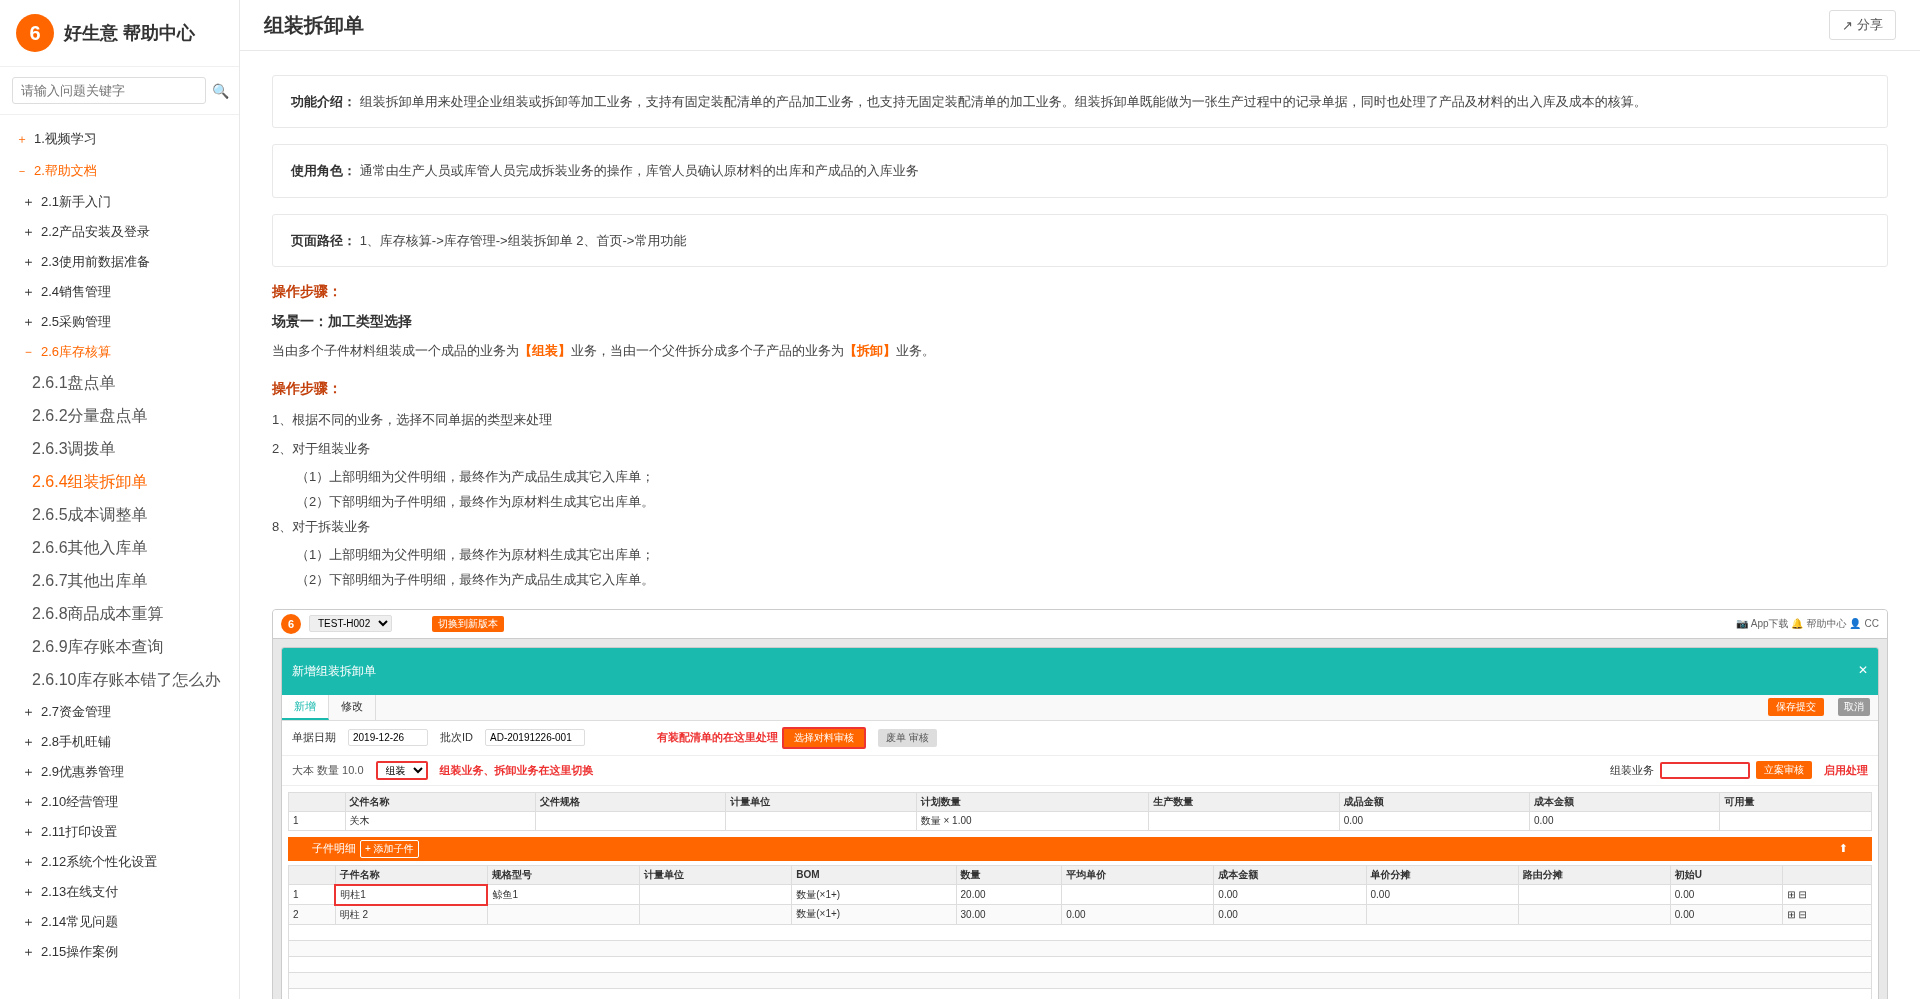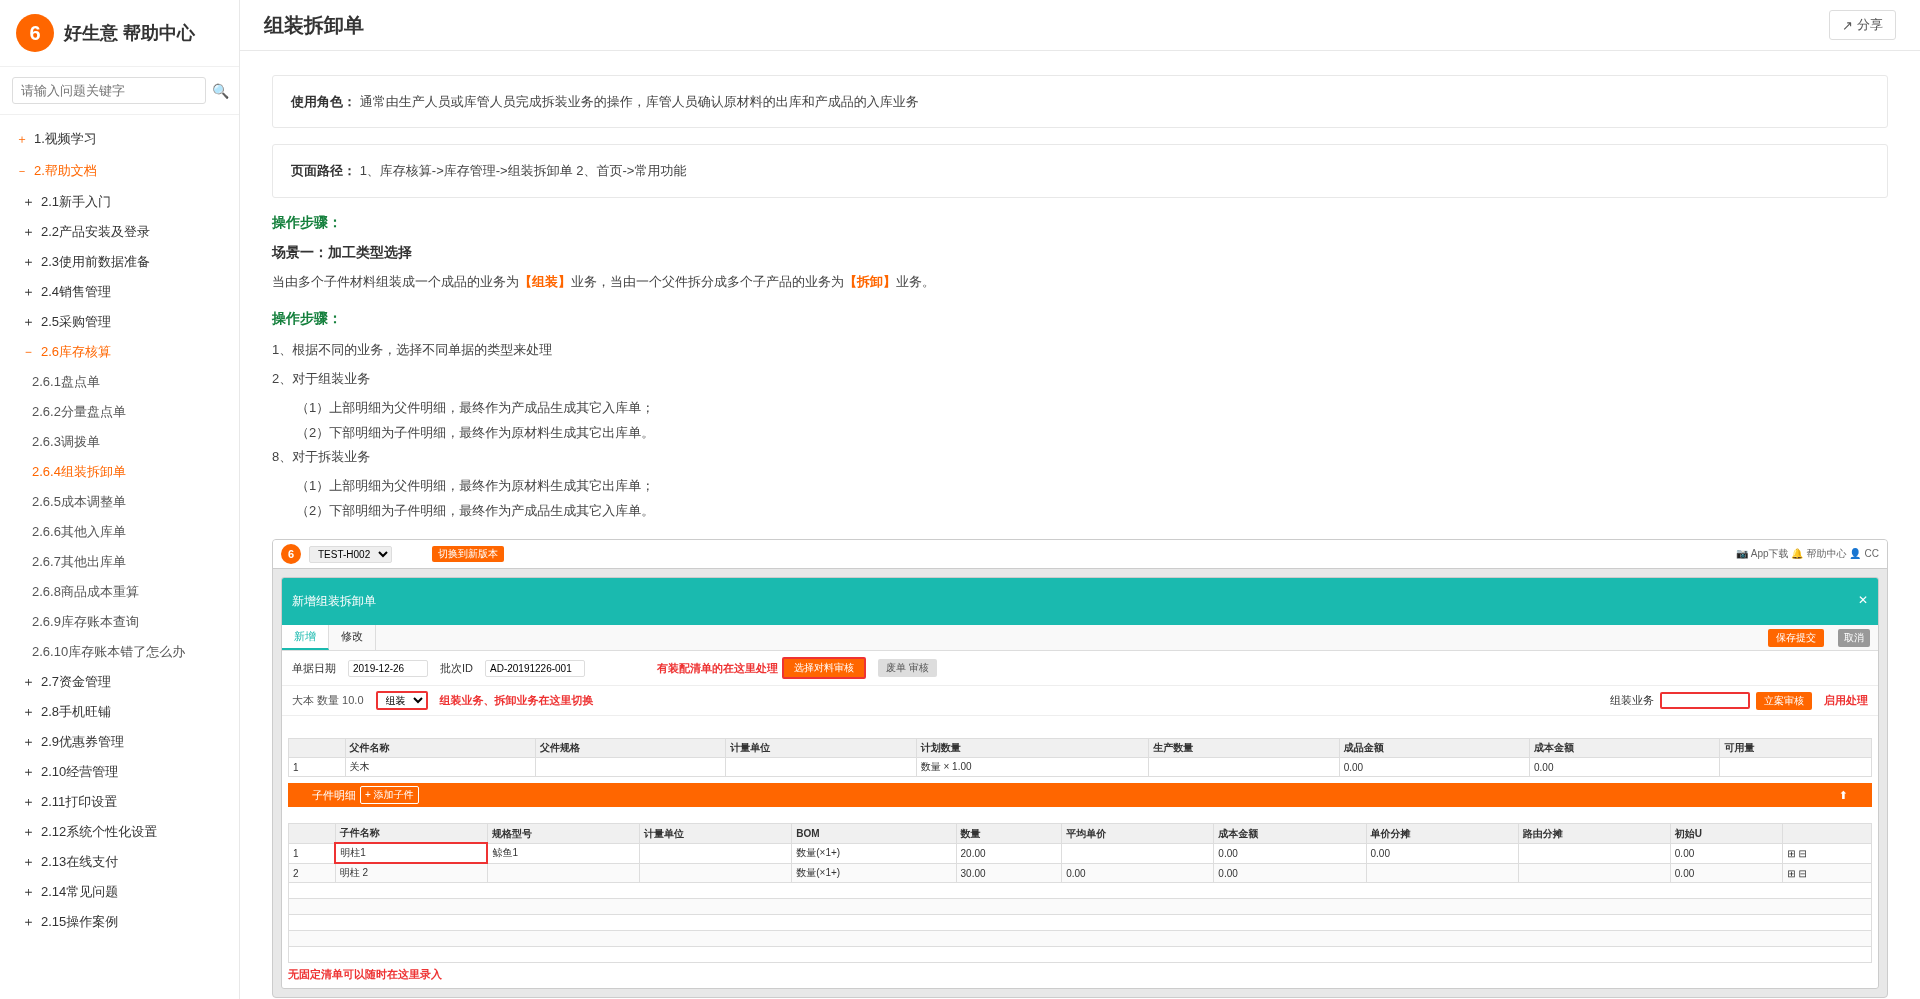--- a/index.html
+++ b/index.html
@@ -305,6 +305,10 @@
 
   <div id="content-area">
 
+    <div class="info-block">
+      <span class="section-label">功能介绍：</span>
+      <span>组装拆卸单用来处理企业组装或拆卸等加工业务，支持有固定装配清单的产品加工业务，也支持无固定装配清单的加工业务。组装拆卸单既能做为一张生产过程中的记录单据，同时也处理了产品及材料的出入库及成本的核算。</span>
+    </div>
 
     <div class="info-block">
       <span class="section-label">使用角色：</span>

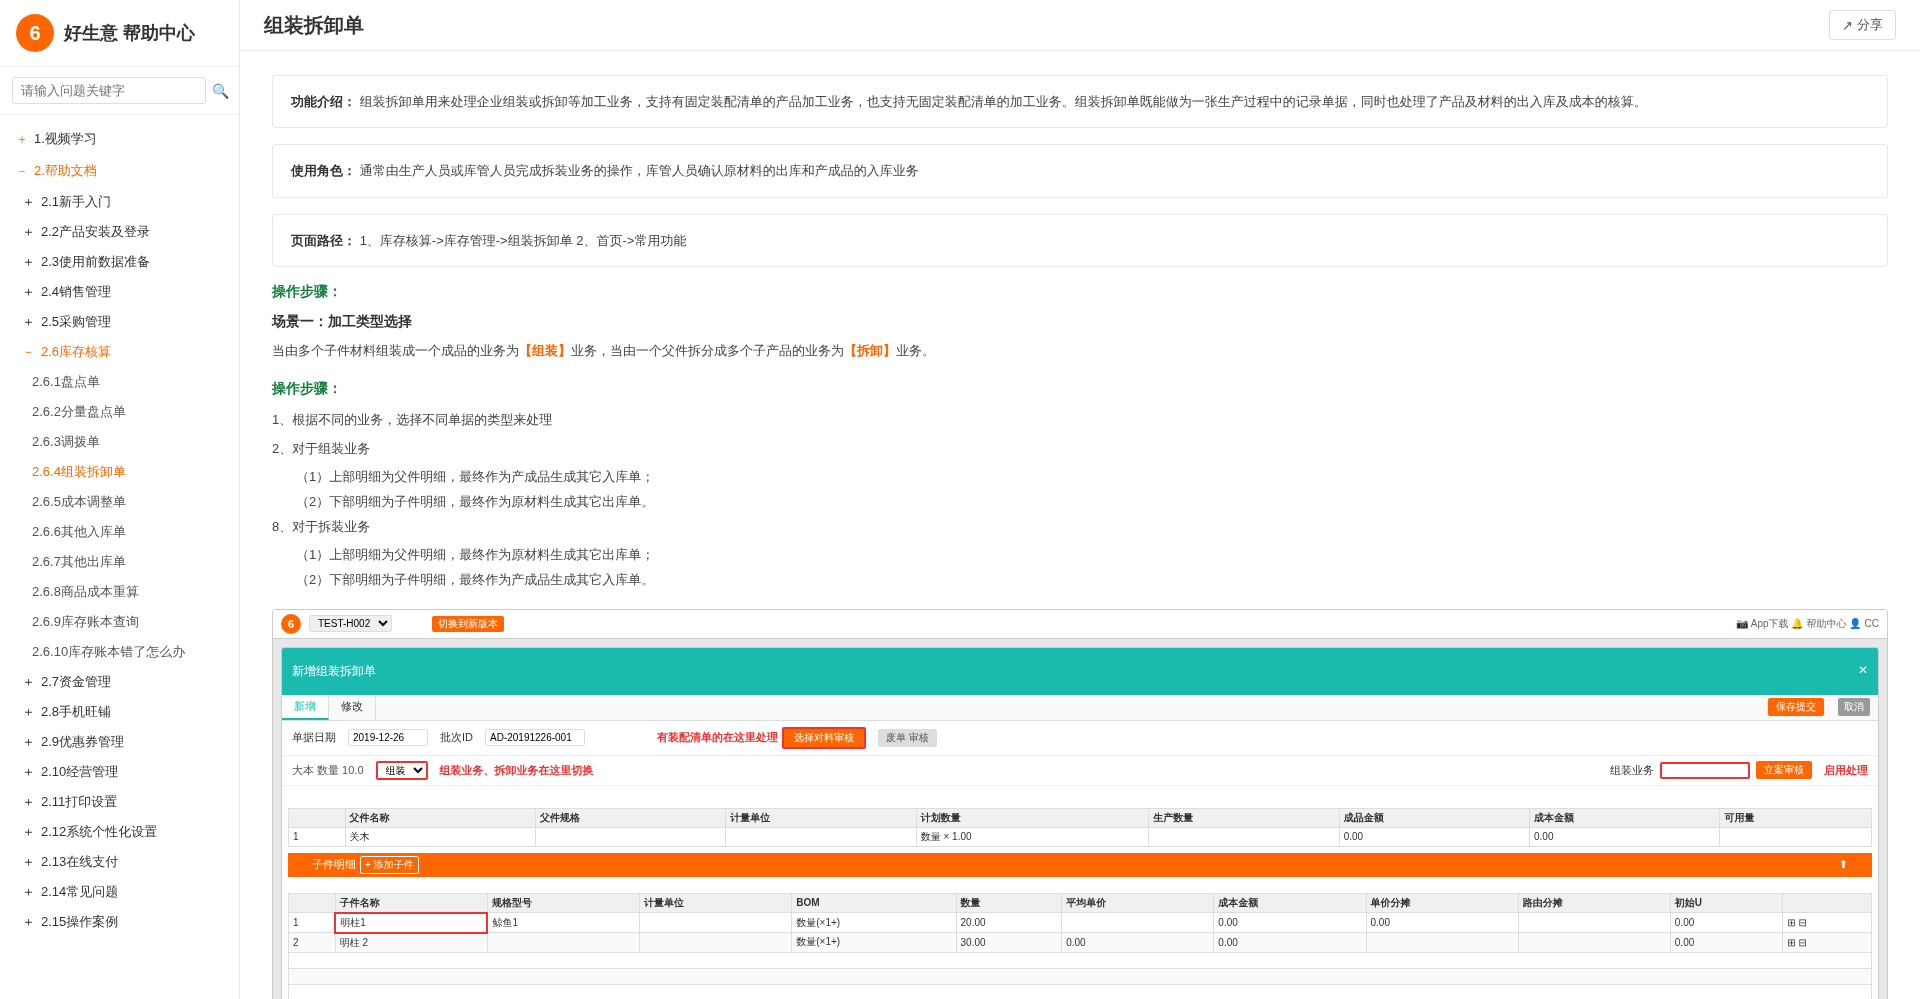--- a/index.html
+++ b/index.html
@@ -129,7 +129,7 @@
       font-weight: bold;
       font-size: 14px;
       margin: 16px 0 10px 0;
-      color: #15803d;
+      color: #c2410c;
     }
     .scenario-title {
       font-weight: bold;

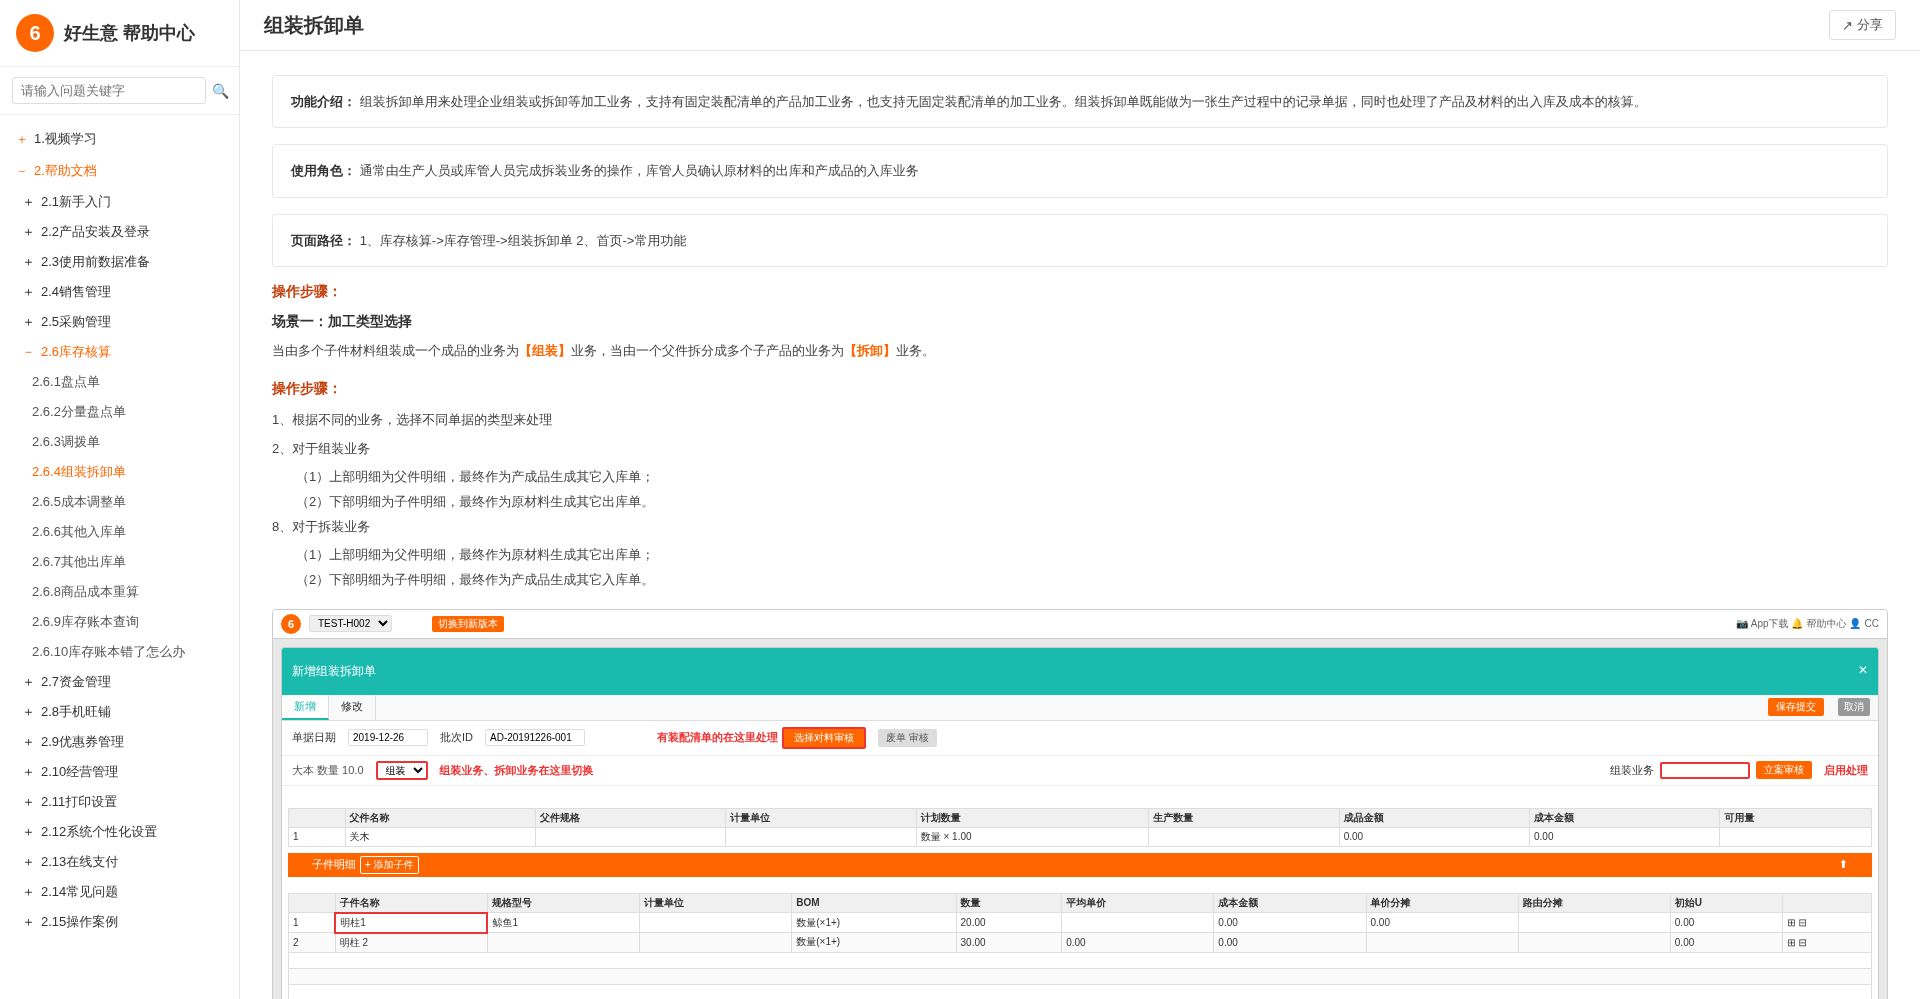--- a/index.html
+++ b/index.html
@@ -76,7 +76,7 @@
     .nav-sub-section.active { color: #f60; }
     .nav-leaf {
       padding: 6px 16px 6px 32px;
-      font-size: 13px;
+      font-size: 16px;
       cursor: pointer;
       color: #555;
     }

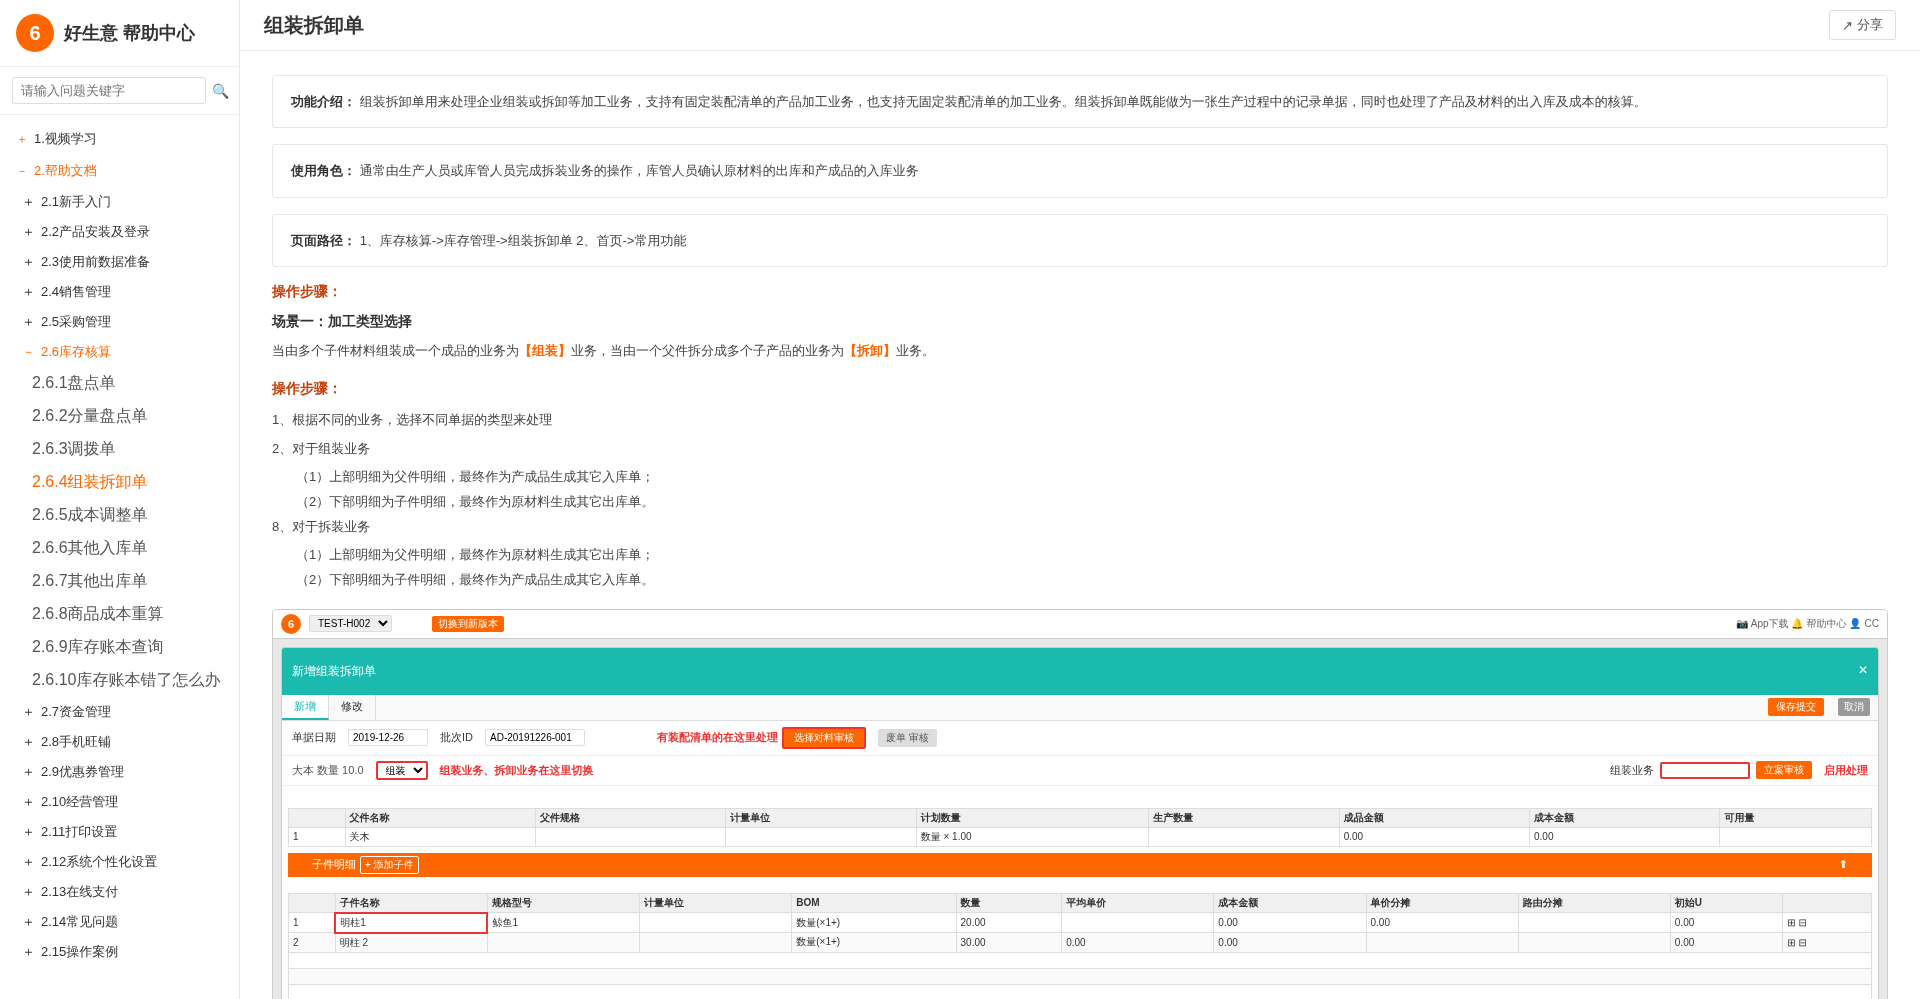--- a/index.html
+++ b/index.html
@@ -169,7 +169,7 @@
       font-size: 11px;
     }
 
-    .mock-table { width: 100%; border-collapse: collapse; font-size: 10px; margin-top: 16px; }
+    .mock-table { width: 100%; border-collapse: collapse; font-size: 10px; margin-top: 0; }
     .mock-table th { background: #f0f0f0; border: 1px solid #ddd; padding: 2px 4px; text-align: left; }
     .mock-table td { border: 1px solid #ddd; padding: 2px 4px; background: #fff; }
     .mock-table tr:nth-child(even) td { background: #fafafa; }

